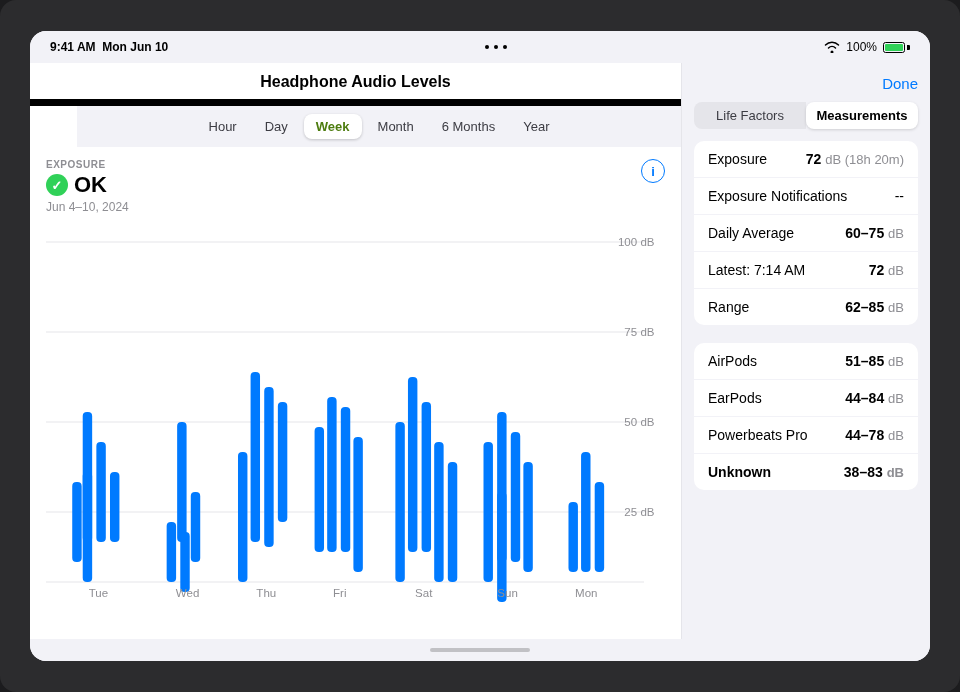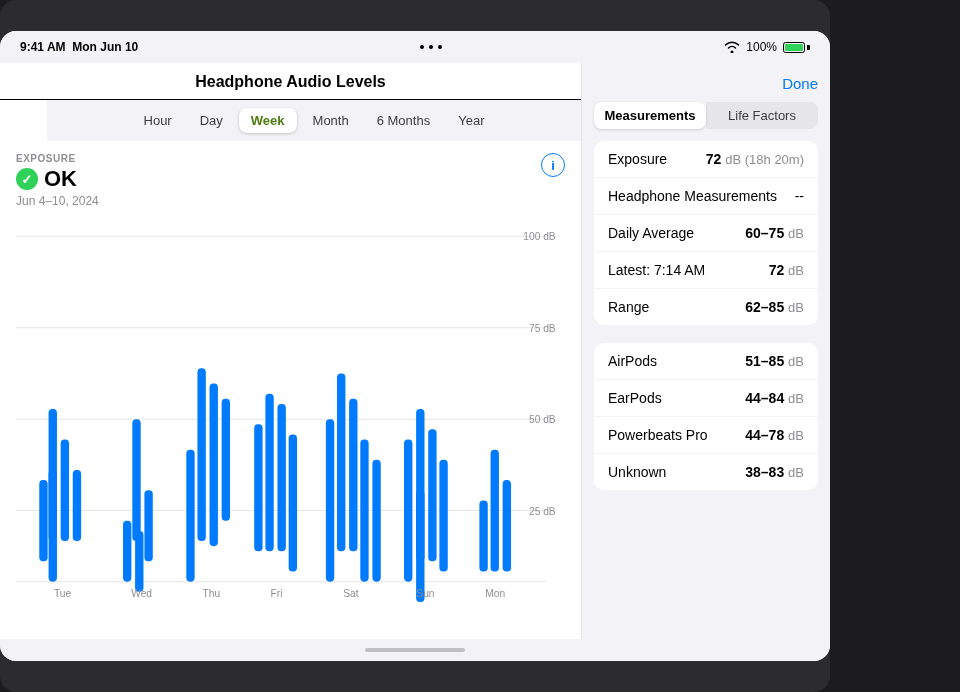--- a/index.html
+++ b/index.html
@@ -13,7 +13,7 @@
 
     
     .ipad-frame {
-      width: 830px;
+      width: 960px;
       height: 692px;
       background: #2c2c2e;
       border-radius: 16px;

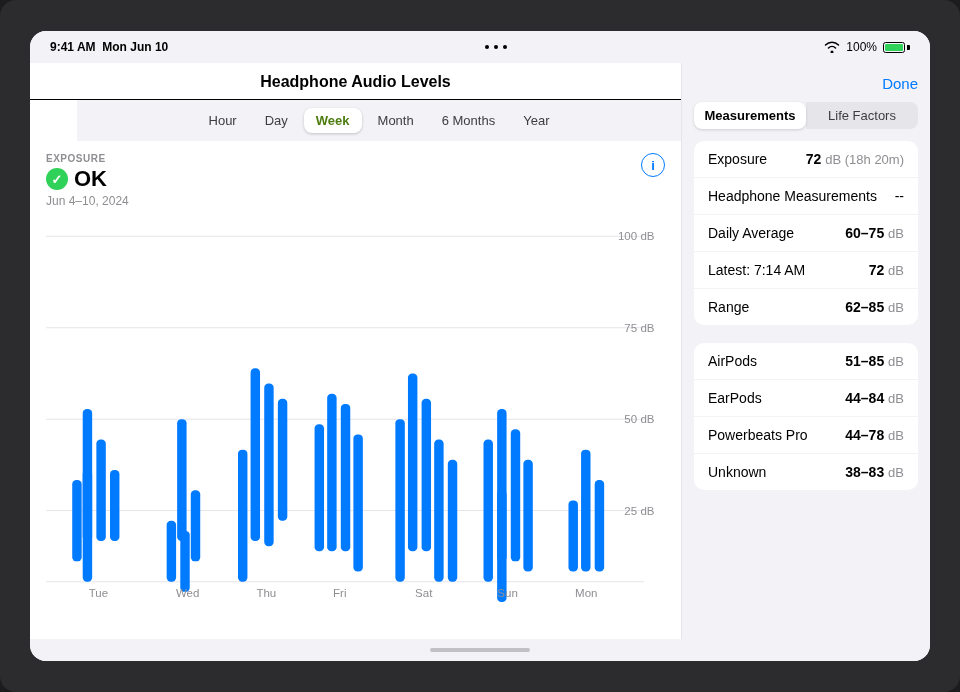--- a/index.html
+++ b/index.html
@@ -121,7 +121,7 @@
     .header {
       text-align: center;
       padding: 10px 20px 8px;
-      border-bottom: 1px solid #000000;
+      border-bottom: 7px solid #000000;
       background: #fff;
       position: relative;
     }

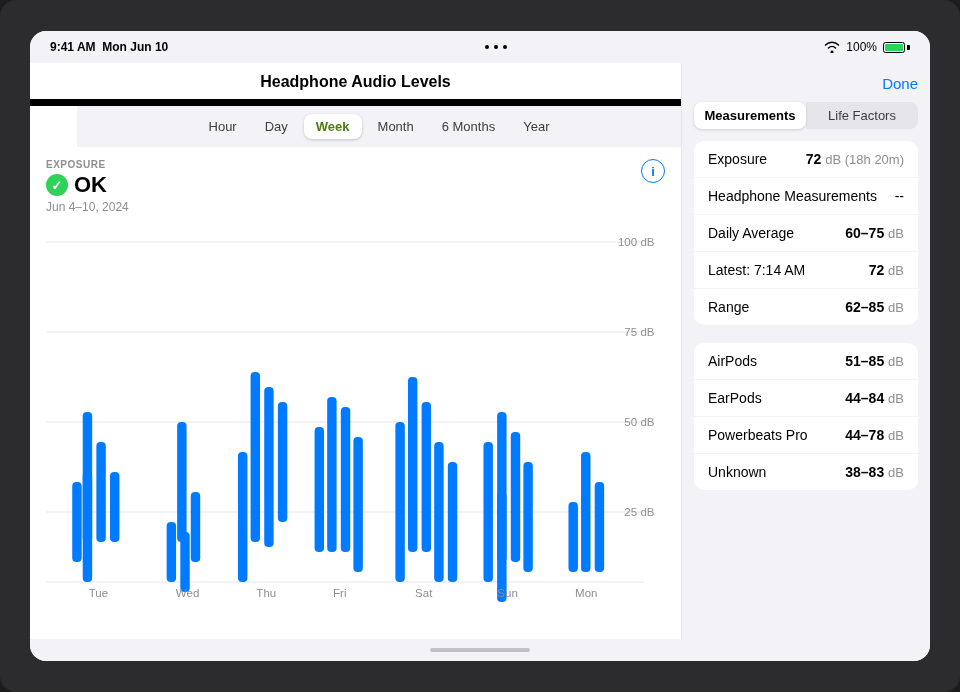--- a/index.html
+++ b/index.html
@@ -509,8 +509,8 @@
         </div>
 
         <div style="display:flex; padding: 8px 12px 4px 12px; gap:0;">
+          <button class="panel-tab">Life Factors</button>
           <button class="panel-tab active">Measurements</button>
-          <button class="panel-tab">Life Factors</button>
         </div>
 
         <div class="measurements-section">

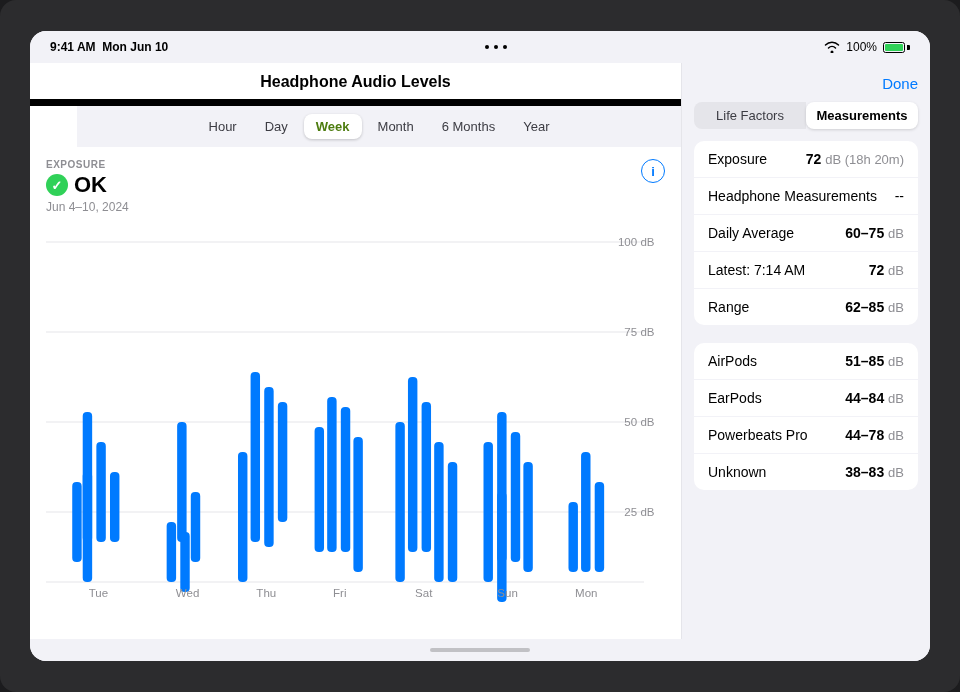--- a/index.html
+++ b/index.html
@@ -522,7 +522,7 @@
               </span>
             </div>
             <div class="measurement-row">
-              <span class="measurement-label">Headphone Measurements</span>
+              <span class="measurement-label">Exposure Notifications</span>
               <span class="measurement-value dash">--</span>
             </div>
             <div class="measurement-row">

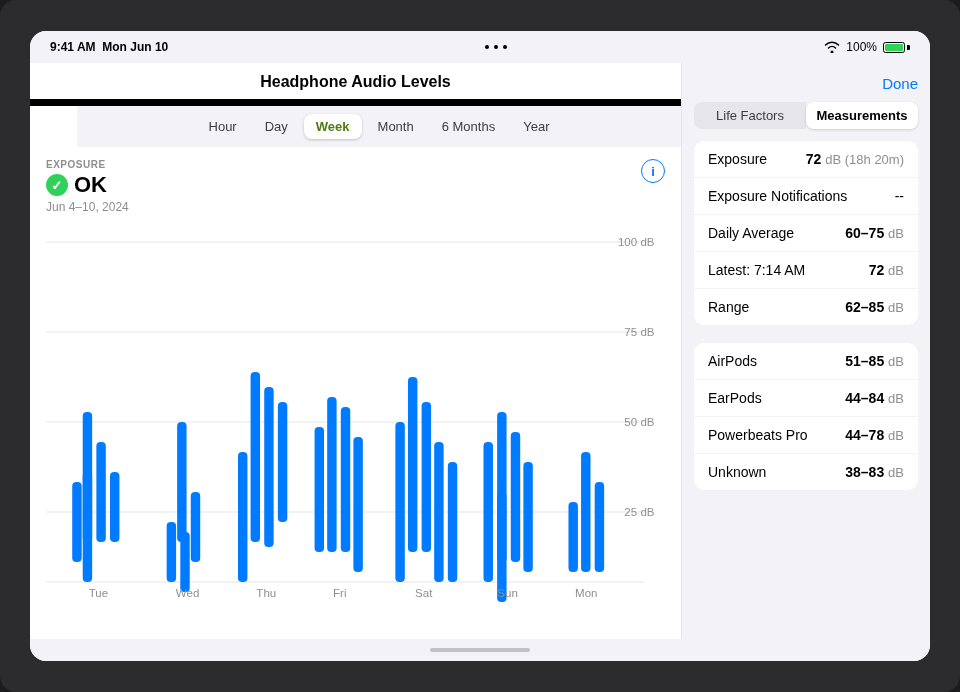--- a/index.html
+++ b/index.html
@@ -329,6 +329,7 @@
     }
     .filter-row:last-child {
       border-bottom: none;
+      font-weight: bold;
     }
     .filter-label {
       font-size: 14px;

